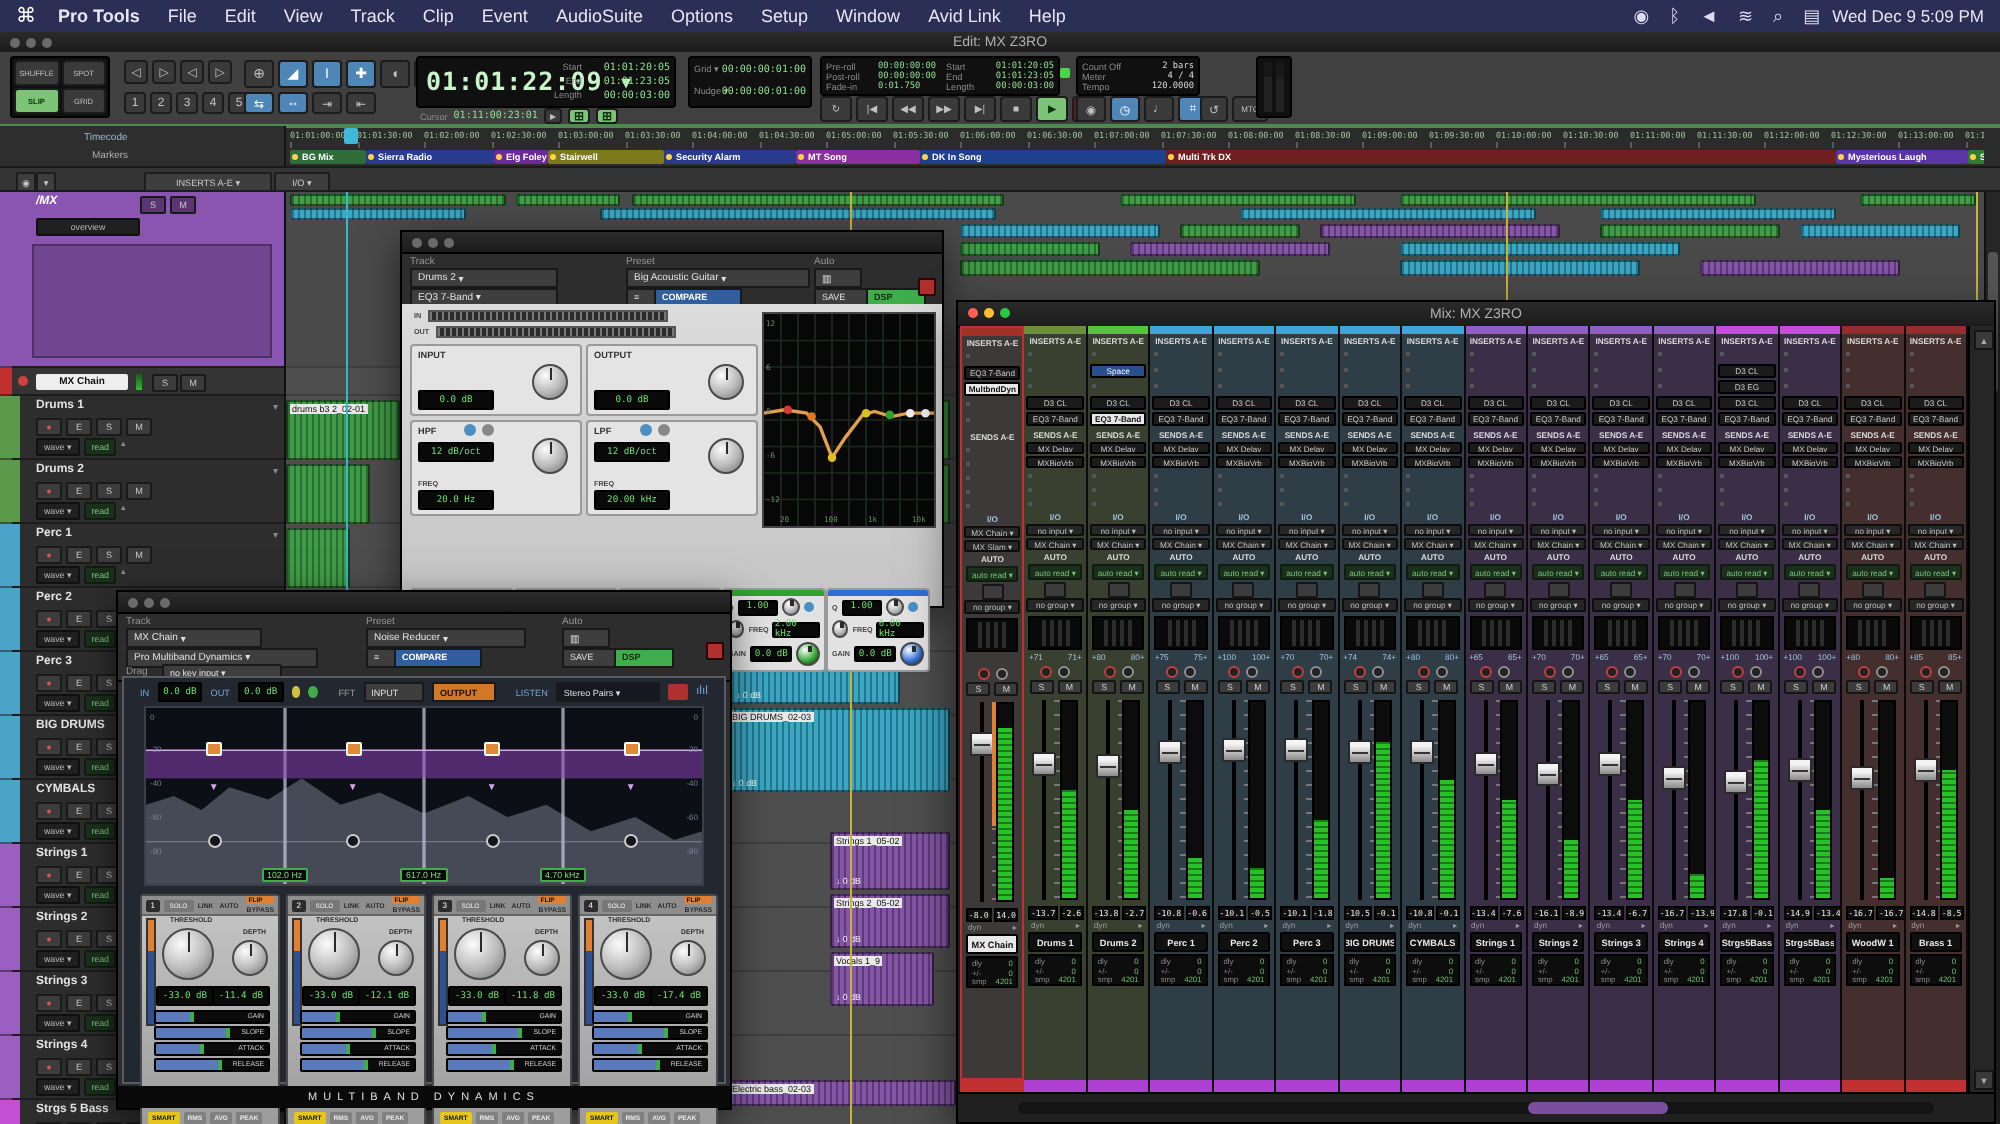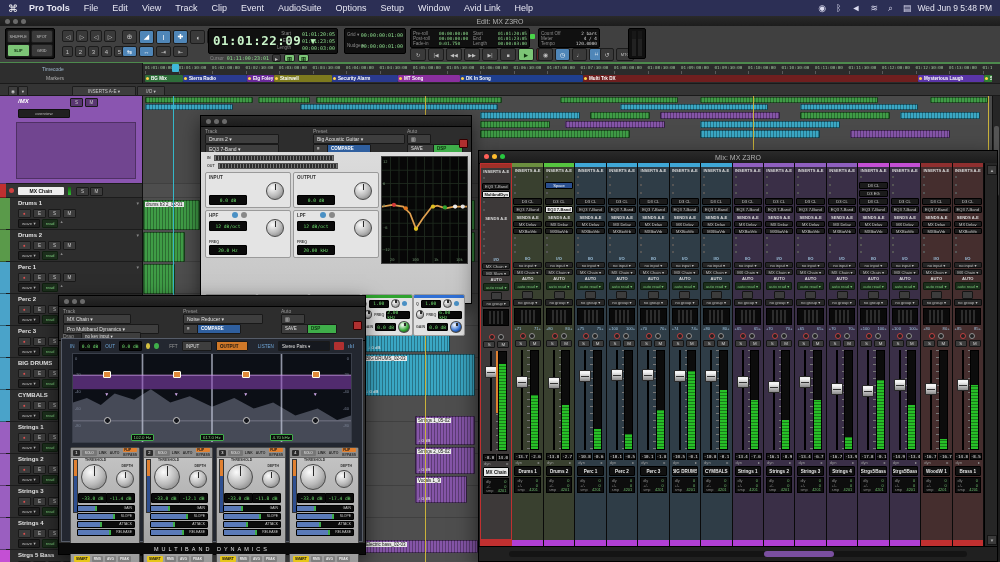--- a/index.html
+++ b/index.html
@@ -187,7 +187,7 @@
         <span>⌕</span>
         <span>▤</span>
       </span>
-    <span id="menu-clock">Wed Jun 9  5:48 PM</span>
+    <span id="menu-clock">Wed Dec 9  5:09 PM</span>
   </div>
 
   <div id="edit-window">

